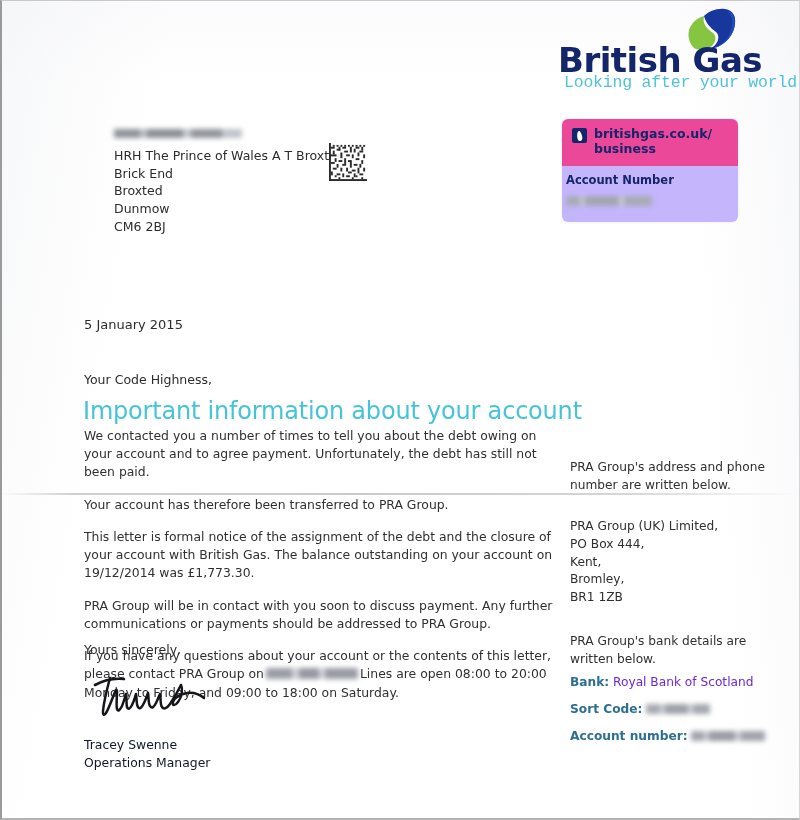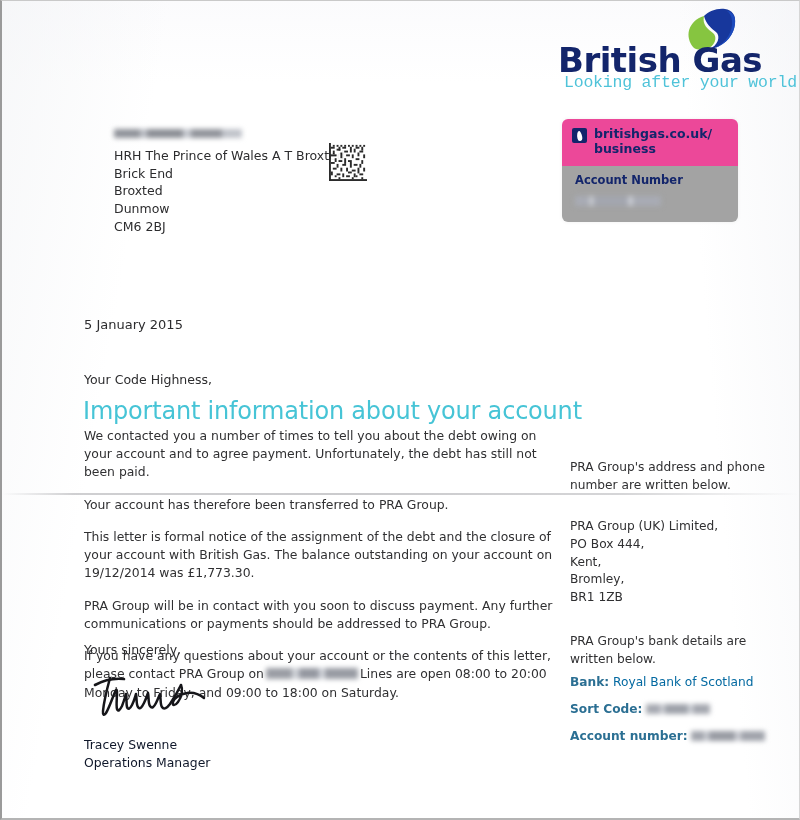--- a/index.html
+++ b/index.html
@@ -133,8 +133,8 @@
     line-height: 1.18;
   }
   .account-card-bottom {
-    background: #a3a3a3;
-    padding: 7px 10px 12px 13px;
+    background: #c4b5fd;
+    padding: 7px 10px 12px 4px;
   }
   .account-label {
     font-family: "DejaVu Sans", sans-serif;

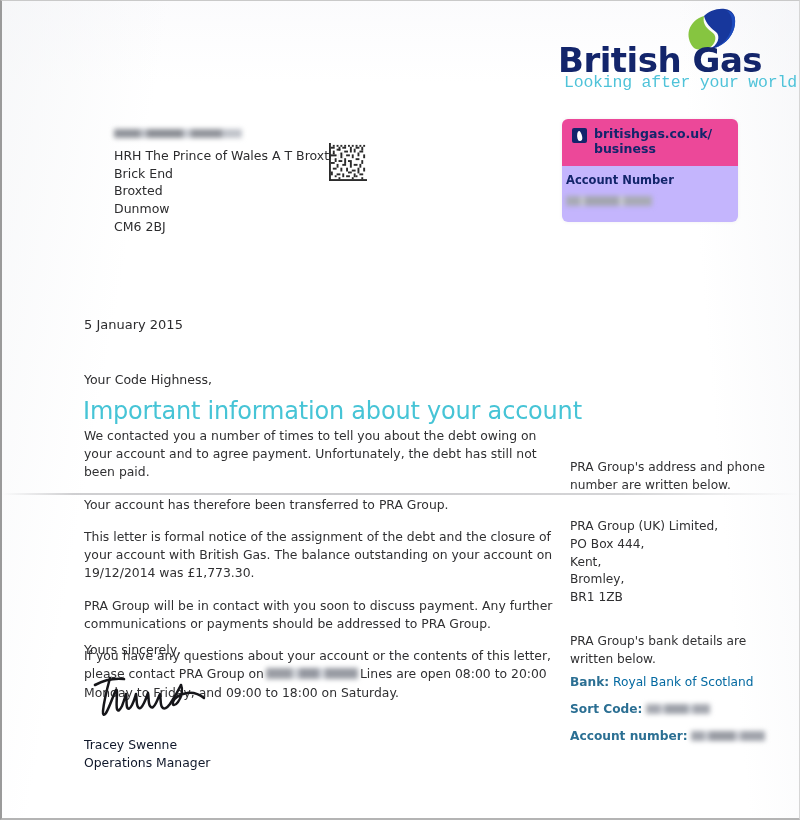--- a/index.html
+++ b/index.html
@@ -292,7 +292,7 @@
     color: #2b6f93;
   }
   .bank-value {
-    color: #0369a1;
+    color: #6d28d9;
   }
   .redact-sort {
     width: 64px;

